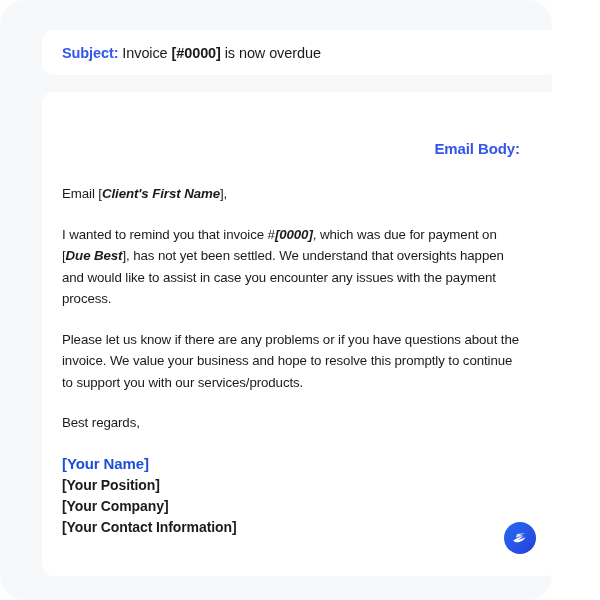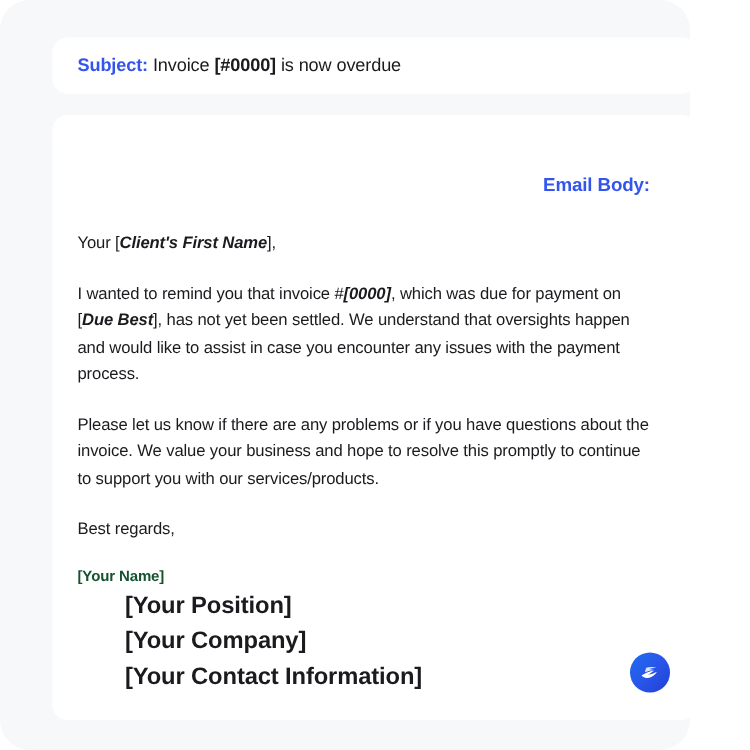--- a/index.html
+++ b/index.html
@@ -132,7 +132,7 @@
 
       <div class="body-heading">Email Body:</div>
 
-      <p class="para"><span>Your [</span><b>Client's First Name</b><span>],</span></p>
+      <p class="para"><span>Email [</span><b>Client's First Name</b><span>],</span></p>
 
       <p class="para"><span>I wanted to remind you that invoice #</span><b>[0000]</b><span>, which was due for payment on [</span><b>Due Best</b><span>], has not yet been settled. We understand that oversights happen and would like to assist in case you encounter any issues with the payment process.</span></p>
 

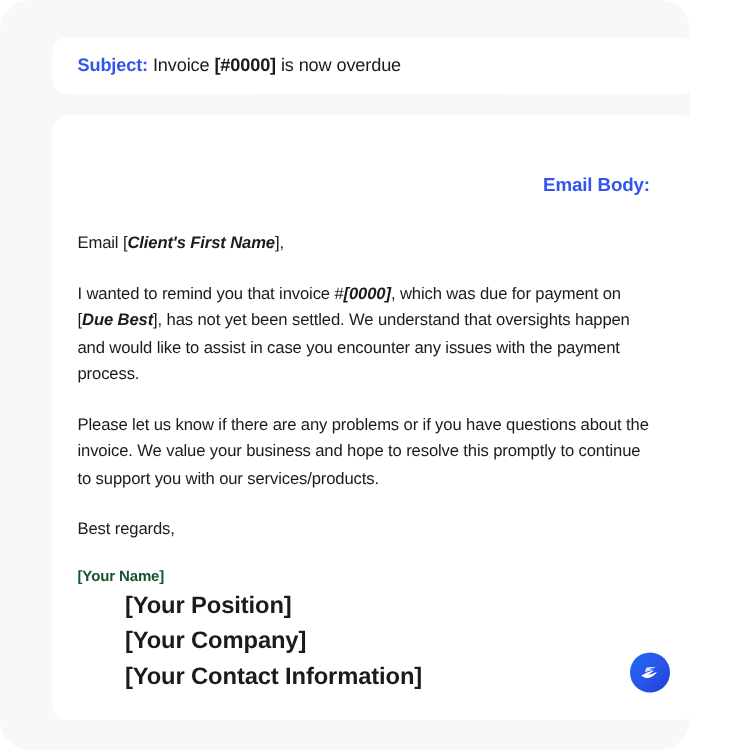--- a/index.html
+++ b/index.html
@@ -86,9 +86,9 @@
     margin-top: 8px;
   }
   .sig-name {
-    color: #14532d;
+    color: #1d4ed8;
     font-weight: bold;
-    font-size: 12px;
+    font-size: 15px;
     line-height: 1.48;
     letter-spacing: -0.1px;
   }

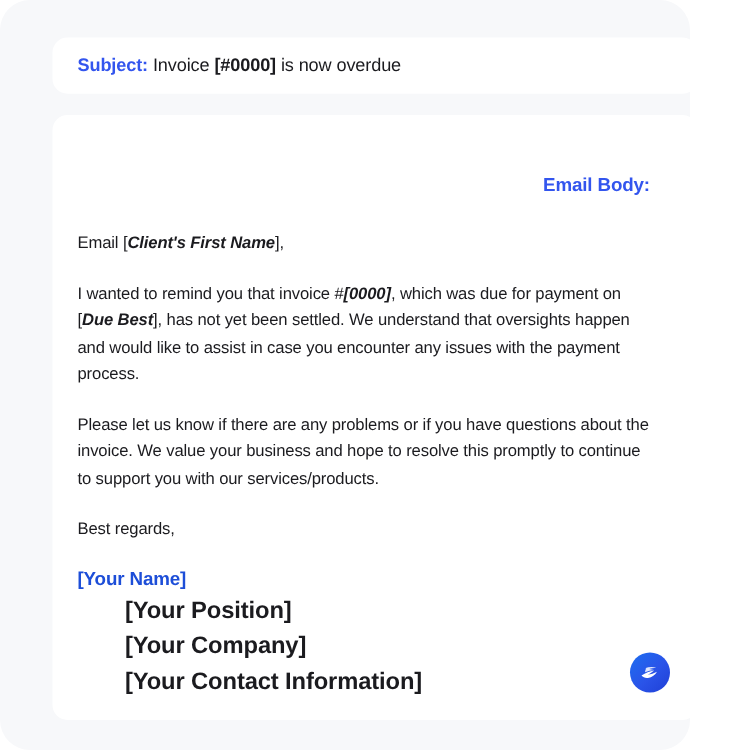--- a/index.html
+++ b/index.html
@@ -95,10 +95,9 @@
   .sig-line {
     color: #1b1b1f;
     font-weight: bold;
-    font-size: 19px;
+    font-size: 14px;
     line-height: 1.5;
     letter-spacing: -0.1px;
-    margin-left: 38px;
   }
   .logo {
     position: absolute;

